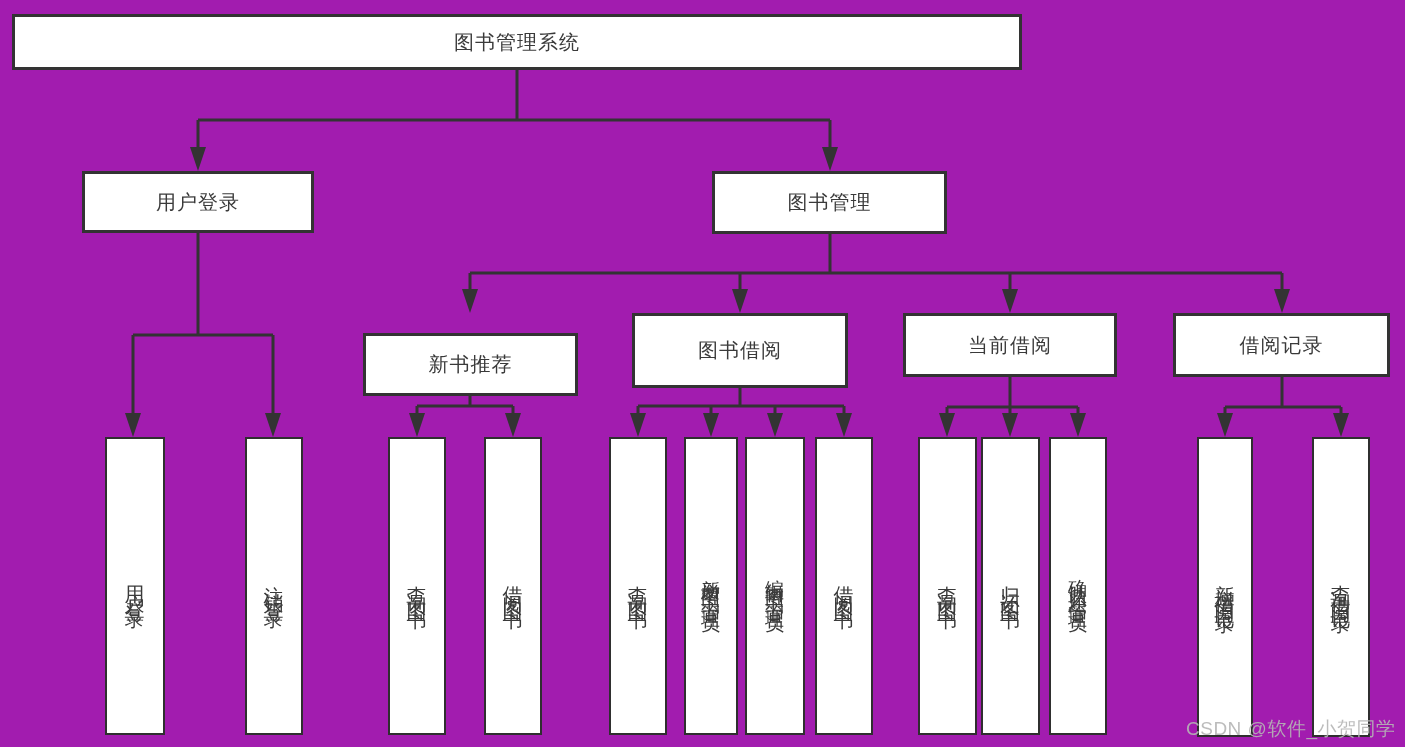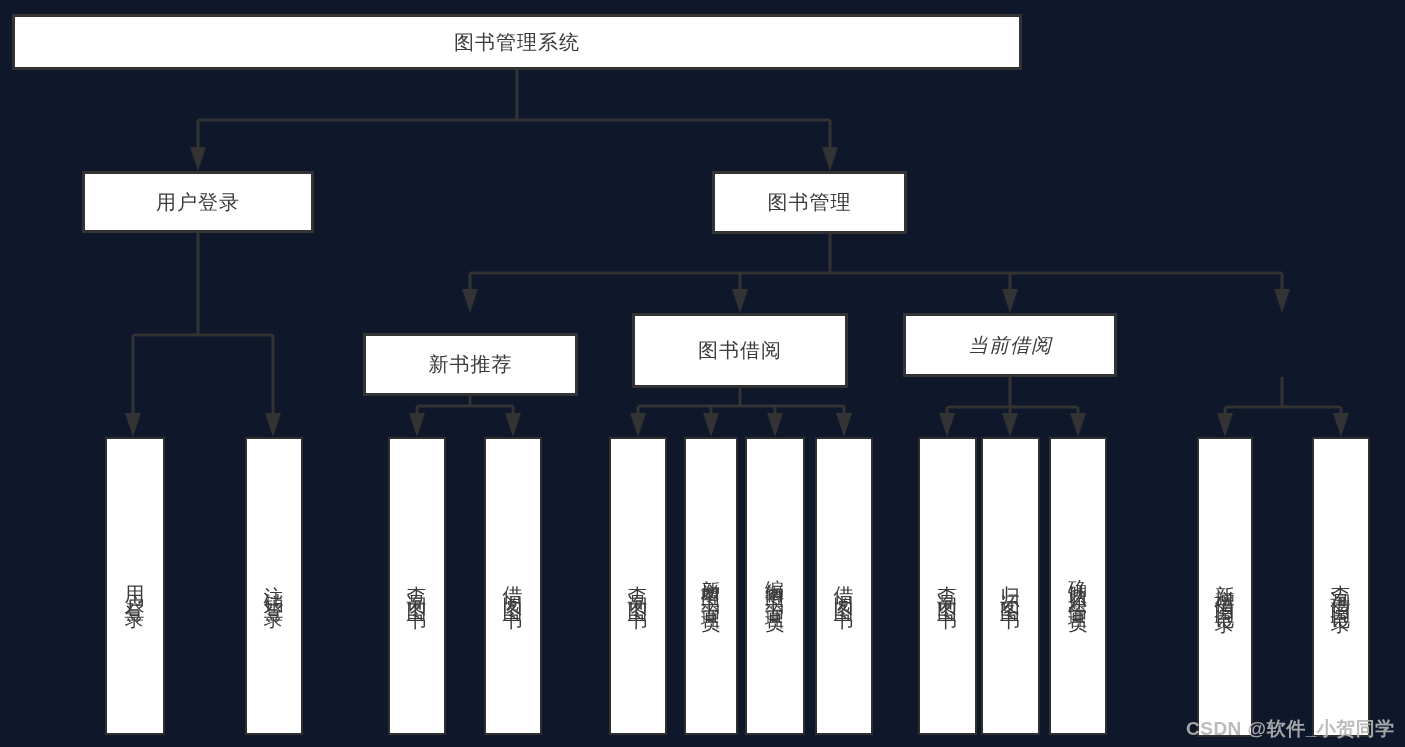--- a/index.html
+++ b/index.html
@@ -12,7 +12,7 @@
   #canvas {
     position: relative;
     width: 1405px; height: 747px;
-    background: #0f172a;
+    background: #a21caf;
   }
   #connector-svg {
     position: absolute; left: 0; top: 0;

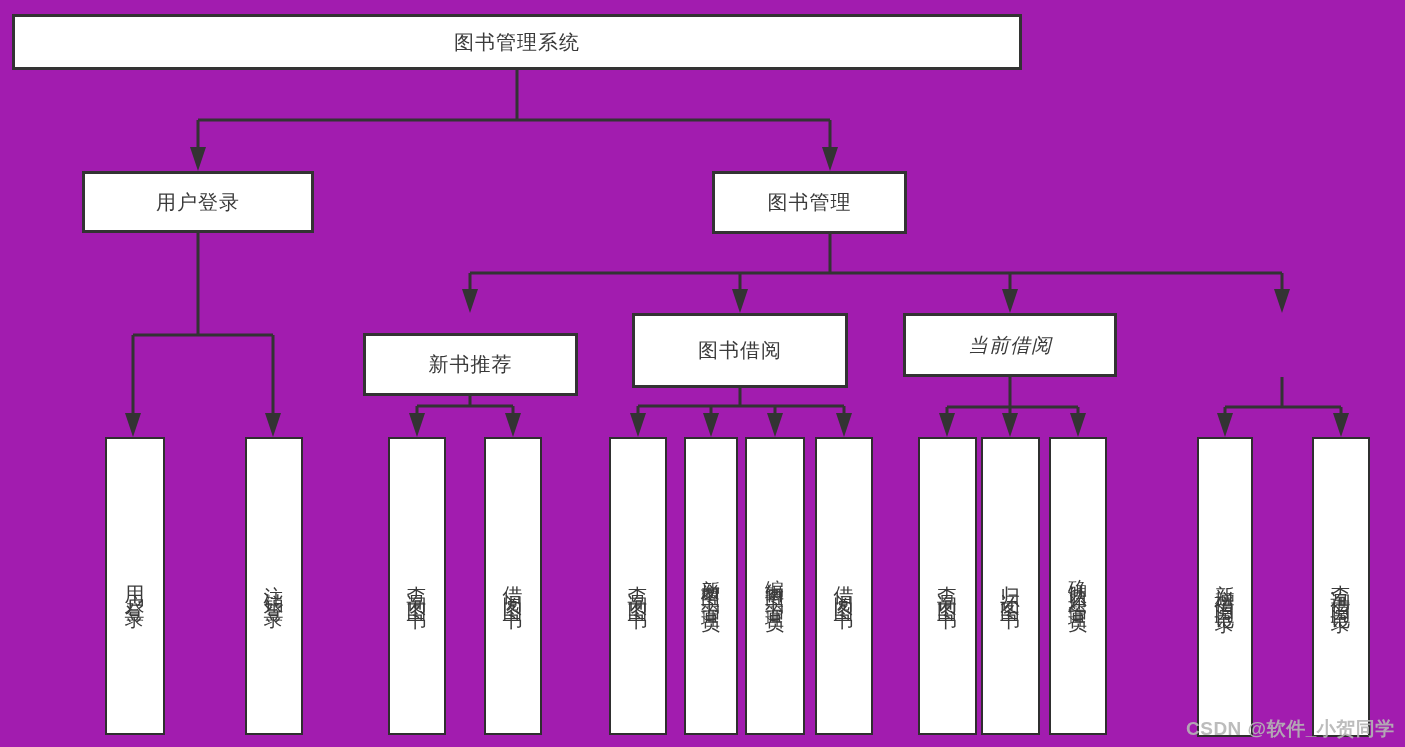--- a/index.html
+++ b/index.html
@@ -109,7 +109,7 @@
   <div class="hbox" style="left:82px; top:171px; width:232px; height:62px;">
     <span>用户登录</span>
   </div>
-  <div class="hbox" style="left:712px; top:171px; width:195px; height:63px;">
+  <div class="hbox" style="left:712px; top:171px; width:235px; height:63px;">
     <span>图书管理</span>
   </div>
 

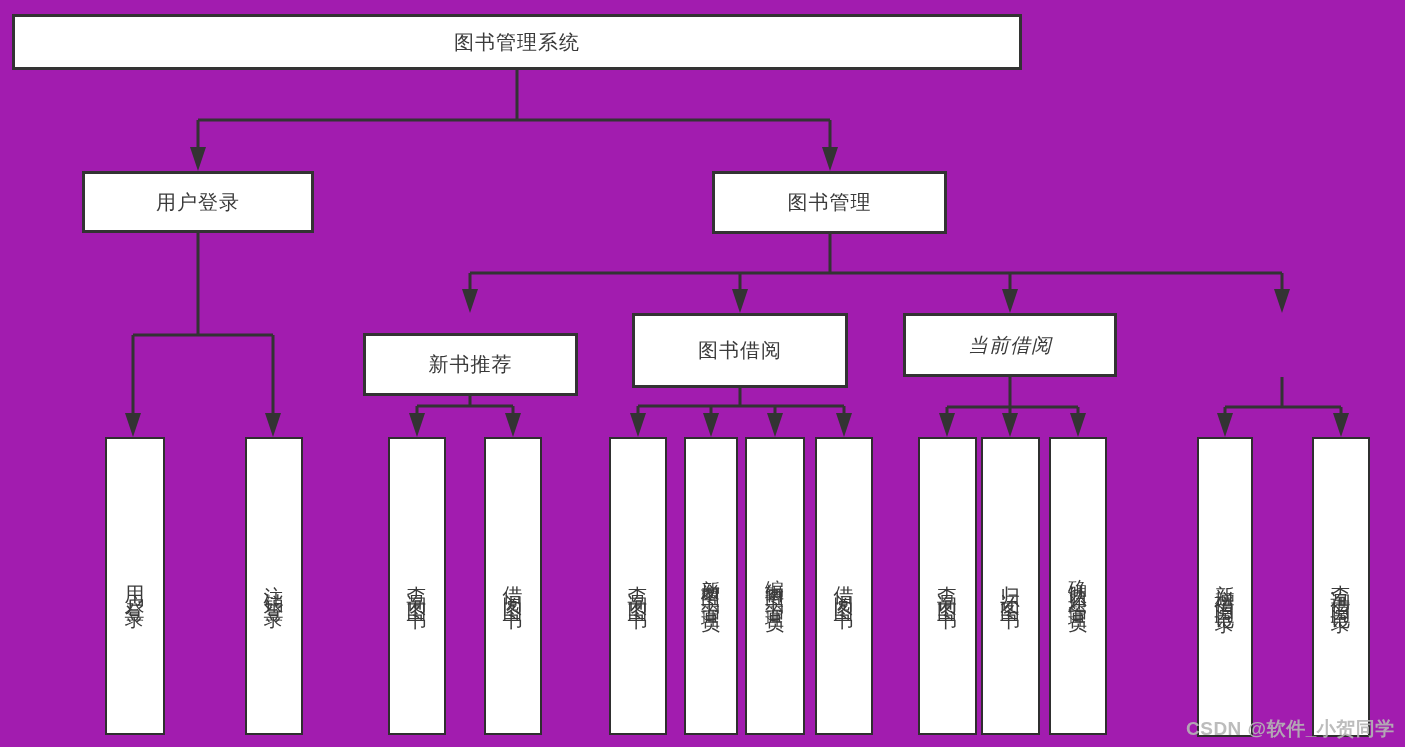--- a/index.html
+++ b/index.html
@@ -119,7 +119,7 @@
   <div class="hbox" style="left:632px; top:313px; width:216px; height:75px;">
     <span>图书借阅</span>
   </div>
-  <div class="hbox" style="left:903px; top:313px; width:214px; height:64px;font-style:italic;">
+  <div class="hbox" style="left:903px; top:313px; width:214px; height:64px;">
     <span>当前借阅</span>
   </div>
 

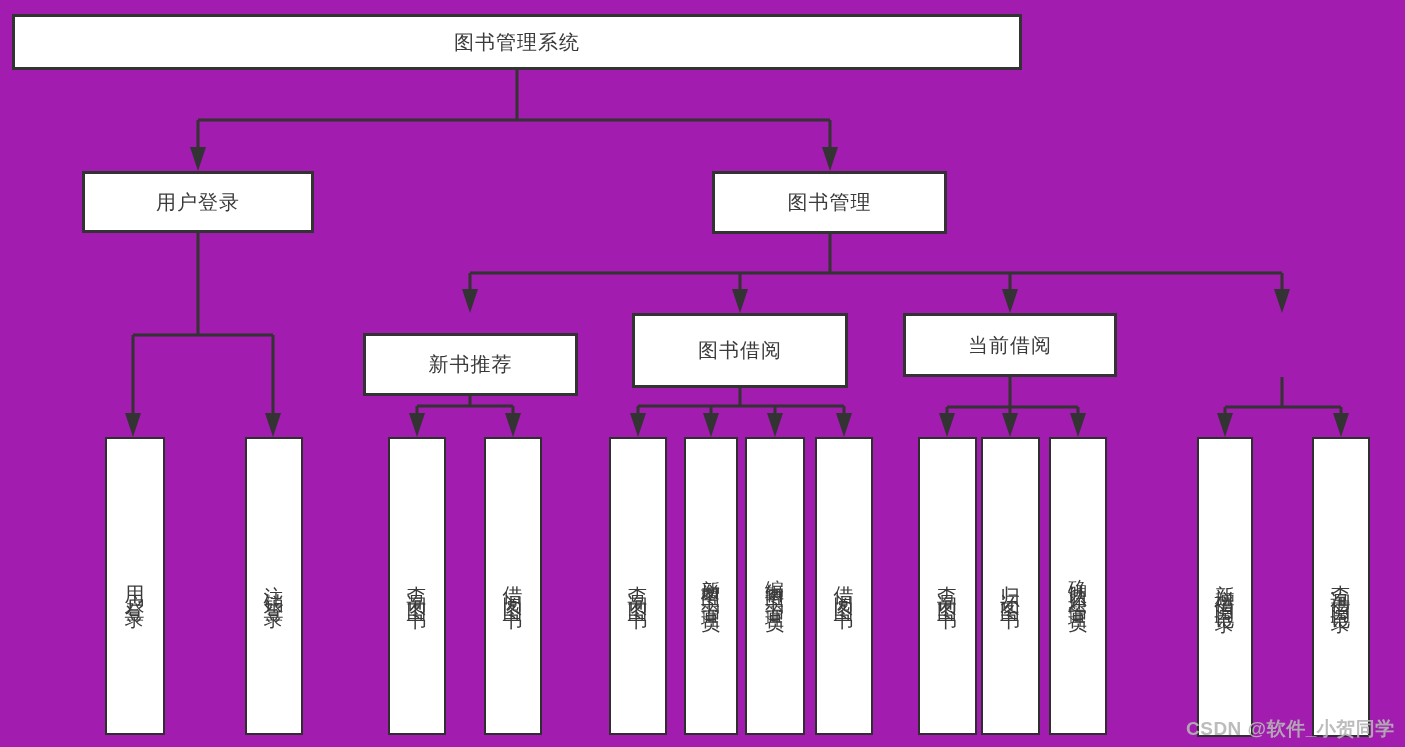--- a/index.html
+++ b/index.html
@@ -122,6 +122,9 @@
   <div class="hbox" style="left:903px; top:313px; width:214px; height:64px;">
     <span>当前借阅</span>
   </div>
+  <div class="hbox" style="left:1173px; top:313px; width:217px; height:64px;">
+    <span>借阅记录</span>
+  </div>
 
   <div class="vbox" style="left:105px; top:437px; width:60px; height:298px;">
     <span class="vtext">用户登录</span>

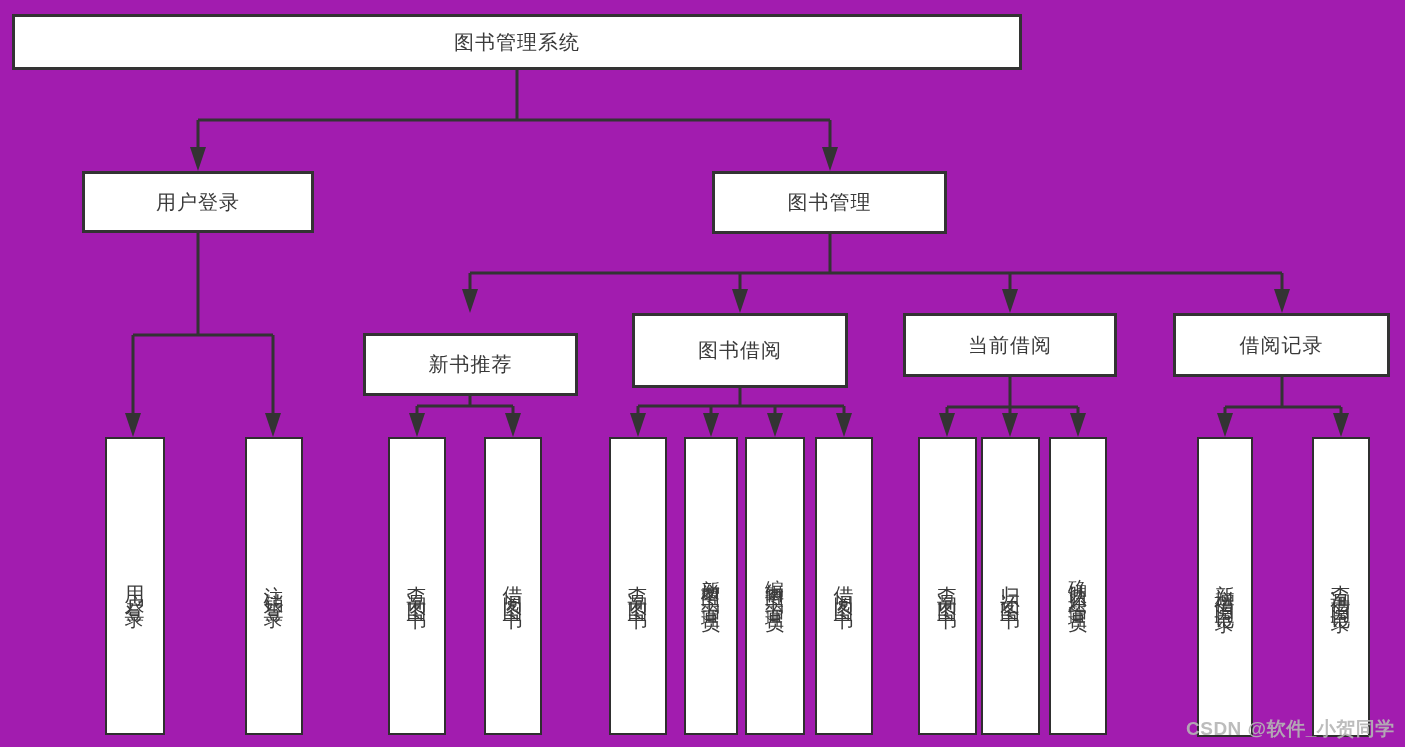--- a/index.html
+++ b/index.html
@@ -54,7 +54,6 @@
     z-index: 5;
     white-space: nowrap;
     letter-spacing: 0.5px;
-    font-weight: bold;
   }
 </style>
 </head>

